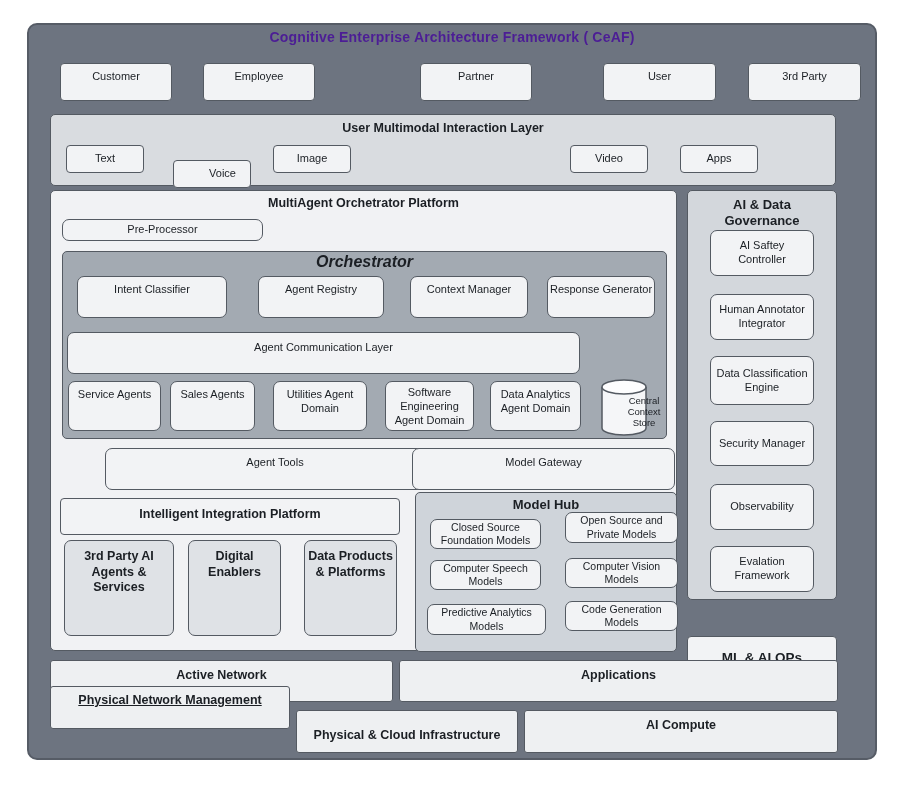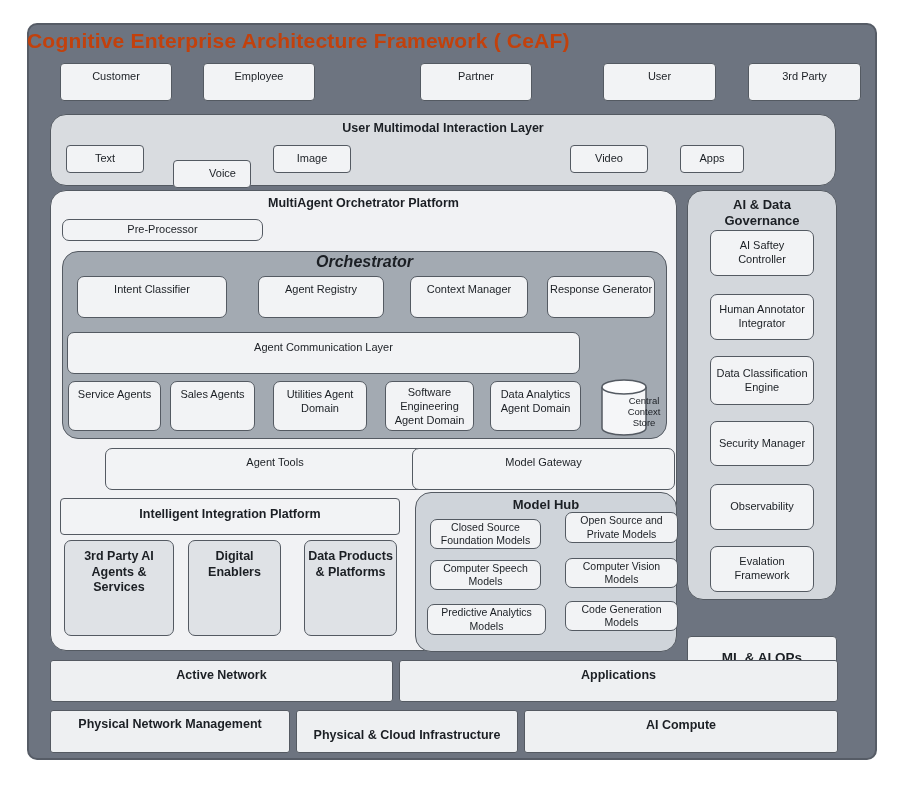--- a/index.html
+++ b/index.html
@@ -7,7 +7,7 @@
         font-family:"Liberation Sans",sans-serif;color:#1b1f24;overflow:hidden;}
   .abs{position:absolute;box-sizing:border-box;}
   .frame{background:#6d7480;border:2px solid #565c66;border-radius:10px;}
-  .ttl{color:#c2410c;font-weight:bold;font-size:21px;letter-spacing:.2px;}
+  .ttl{color:#4c1d95;font-weight:bold;font-size:14px;text-align:center;letter-spacing:.2px;}
   .box{position:absolute;box-sizing:border-box;background:#f2f3f5;border:1.5px solid #545a62;
        border-radius:4px;font-size:11px;text-align:center;padding-top:6px;line-height:1.25;}
   .r6{border-radius:7px;}

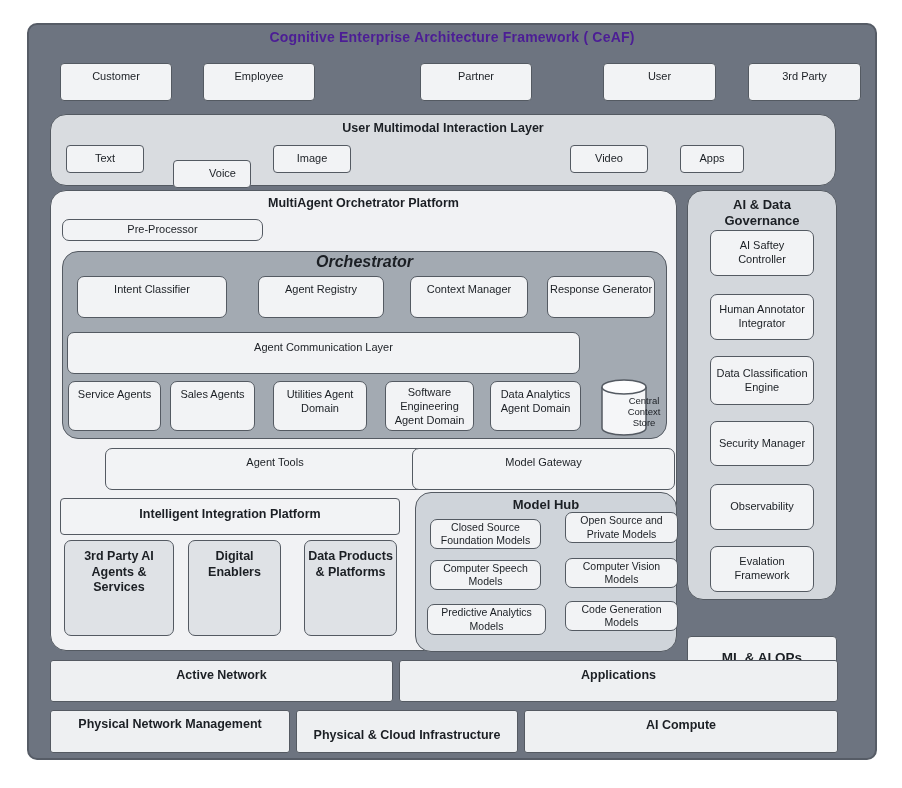--- a/index.html
+++ b/index.html
@@ -12,7 +12,7 @@
        border-radius:4px;font-size:11px;text-align:center;padding-top:6px;line-height:1.25;}
   .r6{border-radius:7px;}
   .vc{display:flex;align-items:center;justify-content:center;padding:2px 4px;}
-  .panel{position:absolute;box-sizing:border-box;border:1.5px solid #545a62;border-radius:16px;}
+  .panel{position:absolute;box-sizing:border-box;border:1.5px solid #545a62;border-radius:5px;}
   .panel-title{font-weight:bold;font-size:12.5px;text-align:center;line-height:1.2;}
   .bold{font-weight:bold;}
   .f13{font-size:12.5px;}

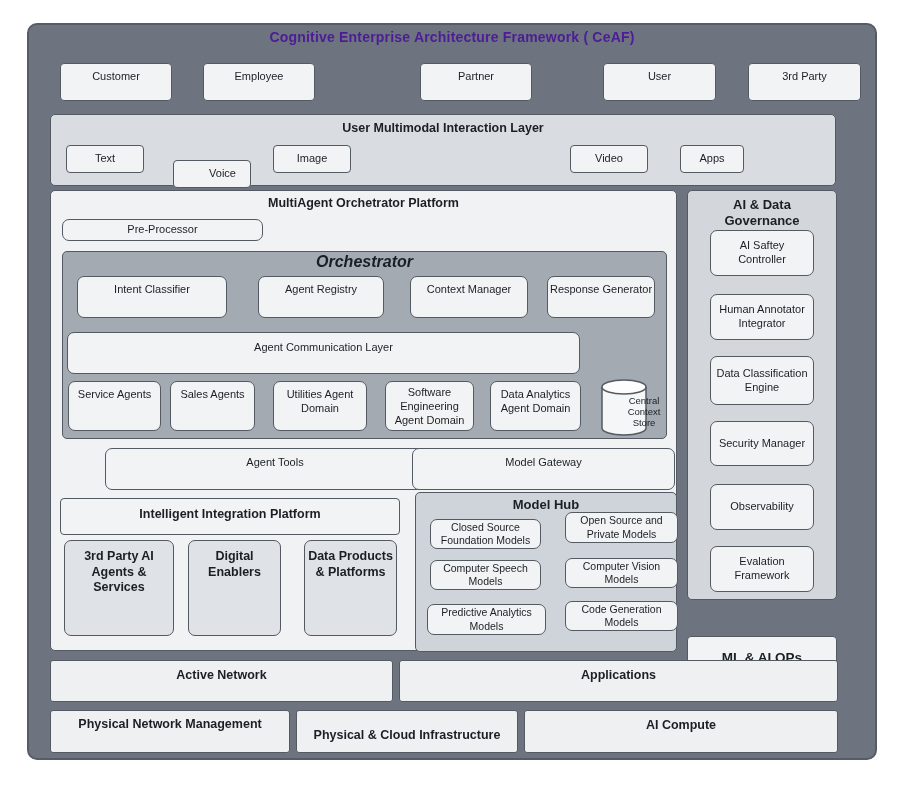--- a/index.html
+++ b/index.html
@@ -41,7 +41,7 @@
   <div class="box vc" style="left:173px;top:160px;width:78px;height:28px;padding-left:25px;">Voice</div>
   <div class="box vc" style="left:273px;top:145px;width:78px;height:28px;">Image</div>
   <div class="box vc" style="left:570px;top:145px;width:78px;height:28px;">Video</div>
-  <div class="box vc" style="left:680px;top:145px;width:64px;height:28px;">Apps</div>
+  <div class="box vc" style="left:680px;top:145px;width:78px;height:28px;">Apps</div>
 
   <div class="panel" style="left:50px;top:190px;width:627px;height:461px;background:#f1f2f4;">
     <div class="panel-title" style="margin-top:5px;">MultiAgent Orchetrator Platform</div>

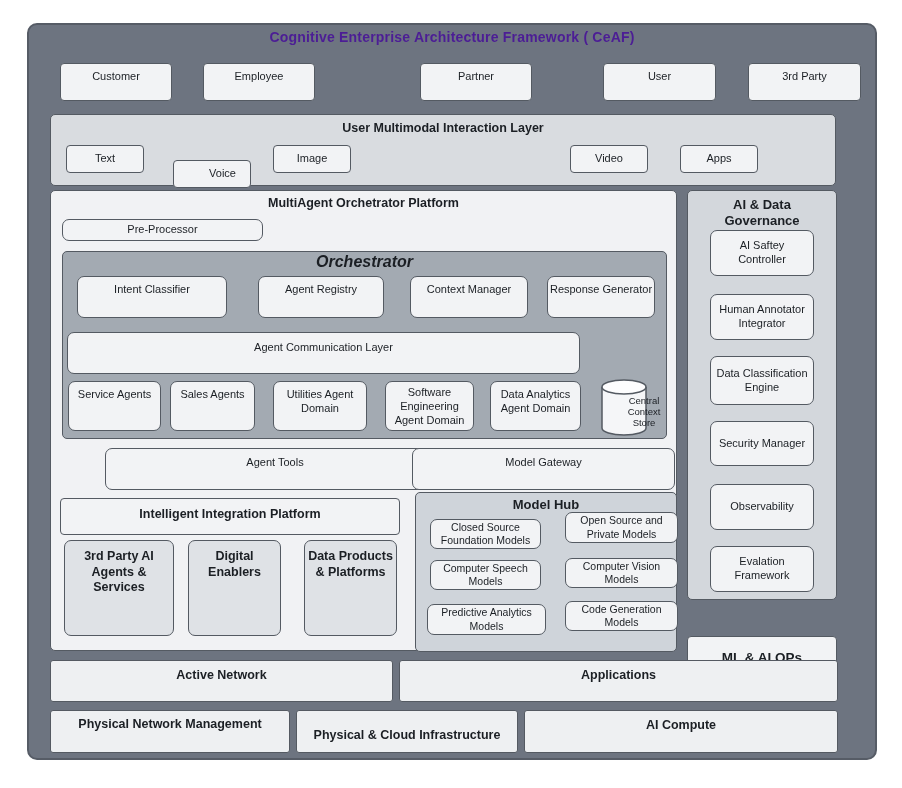--- a/index.html
+++ b/index.html
@@ -107,7 +107,7 @@
   <div class="box bold f13" style="left:50px;top:660px;width:343px;height:42px;background:#eef0f2;padding-top:7px;border-radius:3px;">Active Network</div>
   <div class="box bold f13" style="left:399px;top:660px;width:439px;height:42px;background:#eef0f2;padding-top:7px;border-radius:3px;">Applications</div>
 
-  <div class="box bold f13" style="left:50px;top:710px;width:240px;height:43px;background:#eef0f2;border-radius:3px;">Physical Network Management</div>
+  <div class="box bold f13" style="left:50px;top:686px;width:240px;height:43px;background:#eef0f2;border-radius:3px;text-decoration:underline;">Physical Network Management</div>
   <div class="box bold f13" style="left:296px;top:710px;width:222px;height:43px;background:#eef0f2;padding-top:17px;border-radius:3px;">Physical &amp; Cloud Infrastructure</div>
   <div class="box bold f13" style="left:524px;top:710px;width:314px;height:43px;background:#eef0f2;padding-top:7px;border-radius:3px;">AI Compute</div>
 

